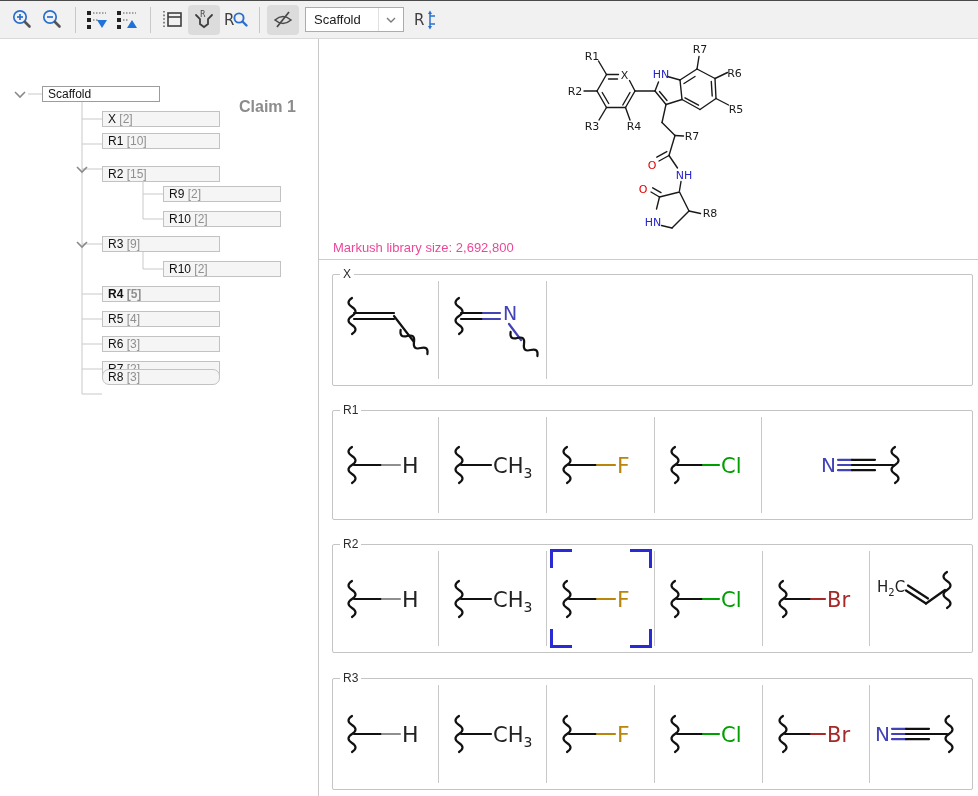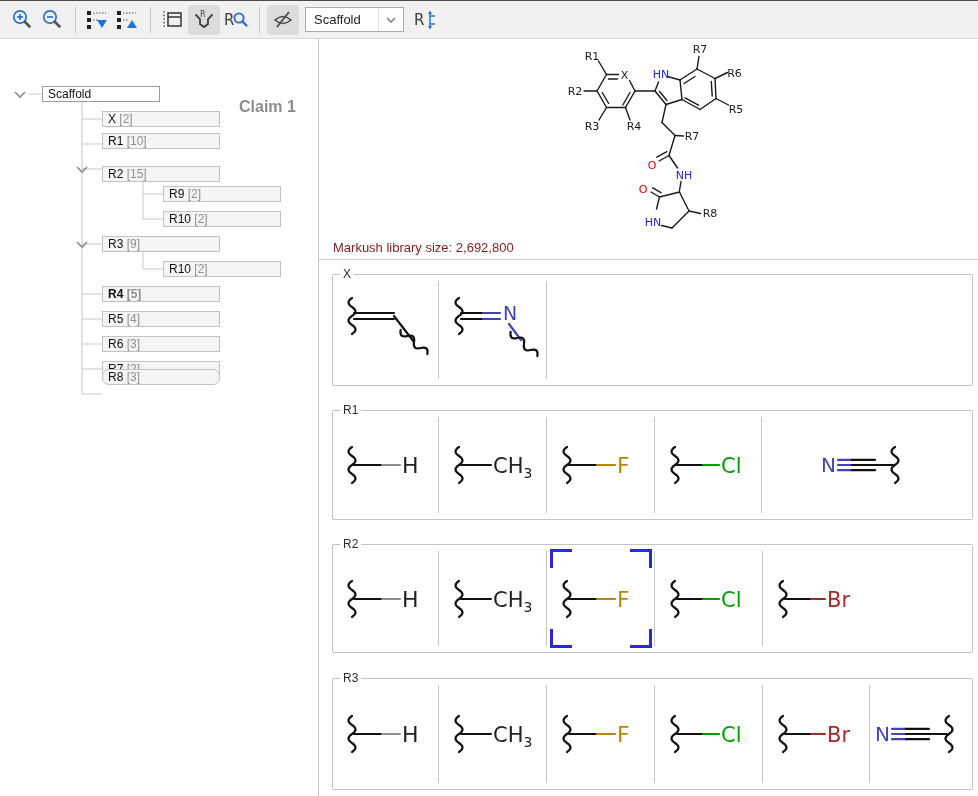--- a/index.html
+++ b/index.html
@@ -24,7 +24,7 @@
   .claim{position:absolute;left:239px;top:59px;font-weight:bold;color:#8c8c8c;font-size:16px;}
   .vdivider{position:absolute;left:318px;top:38px;width:1px;height:758px;background:#c8c8c8;}
   .hdivider{position:absolute;left:319px;top:258px;width:659px;height:1px;background:#cccccc;}
-  .library{position:absolute;left:333px;top:239px;font-size:13px;color:#7f1d1d;}
+  .library{position:absolute;left:333px;top:239px;font-size:13px;color:#ec4899;}
   
   .fieldset{position:absolute;left:332px;width:641px;border:1px solid #c4c4c4;border-radius:2px;box-sizing:border-box;background:#fff;}
   .fs-label{position:absolute;top:-8px;left:7px;background:#fff;padding:0 3px;font-size:12px;color:#2b2b2b;}

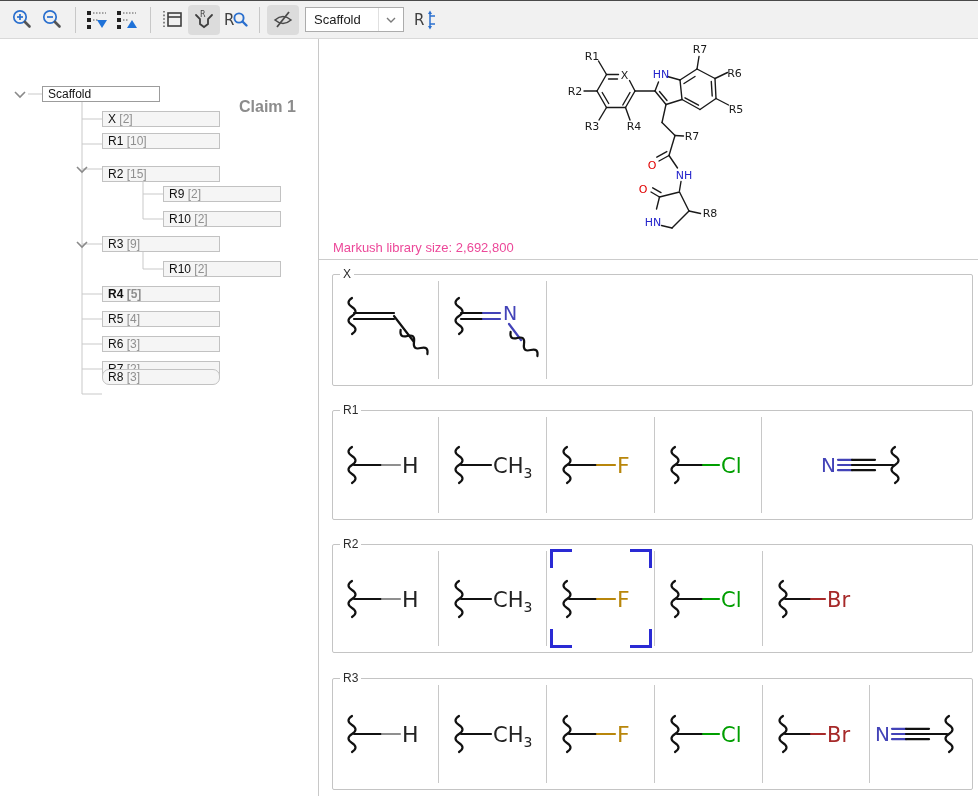--- a/index.html
+++ b/index.html
@@ -396,6 +396,15 @@
               <text x="60" y="46" font-size="21" fill="#a62929">Br</text>
             </svg>
           </div>
+          <div class="cell divided" style="flex:1;">
+            <svg width="100" height="76" viewBox="0 0 100 76">
+              <text x="6" y="31" font-size="15" fill="#222">H<tspan font-size="10" dy="4">2</tspan><tspan font-size="15" dy="-4">C</tspan></text>
+              <line x1="35" y1="29.5" x2="55" y2="42.5" stroke="#111111" stroke-width="2.2" stroke-linecap="round"></line>
+              <line x1="37" y1="24.5" x2="57" y2="37.5" stroke="#111111" stroke-width="2.2" stroke-linecap="round"></line>
+              <line x1="55" y1="42.5" x2="74" y2="29" stroke="#111111" stroke-width="2.2" stroke-linecap="round"></line>
+              <path d="M76 11 q-7 4.5 0 9 q7 4.5 0 9 q-7 4.5 0 9 q7 4.5 0 9" fill="none" stroke="#111111" stroke-width="2.2" stroke-linecap="round"></path>
+            </svg>
+          </div>
         </div>
       </div>
       <div class="fieldset" style="top: 677px; height: 112px;">

